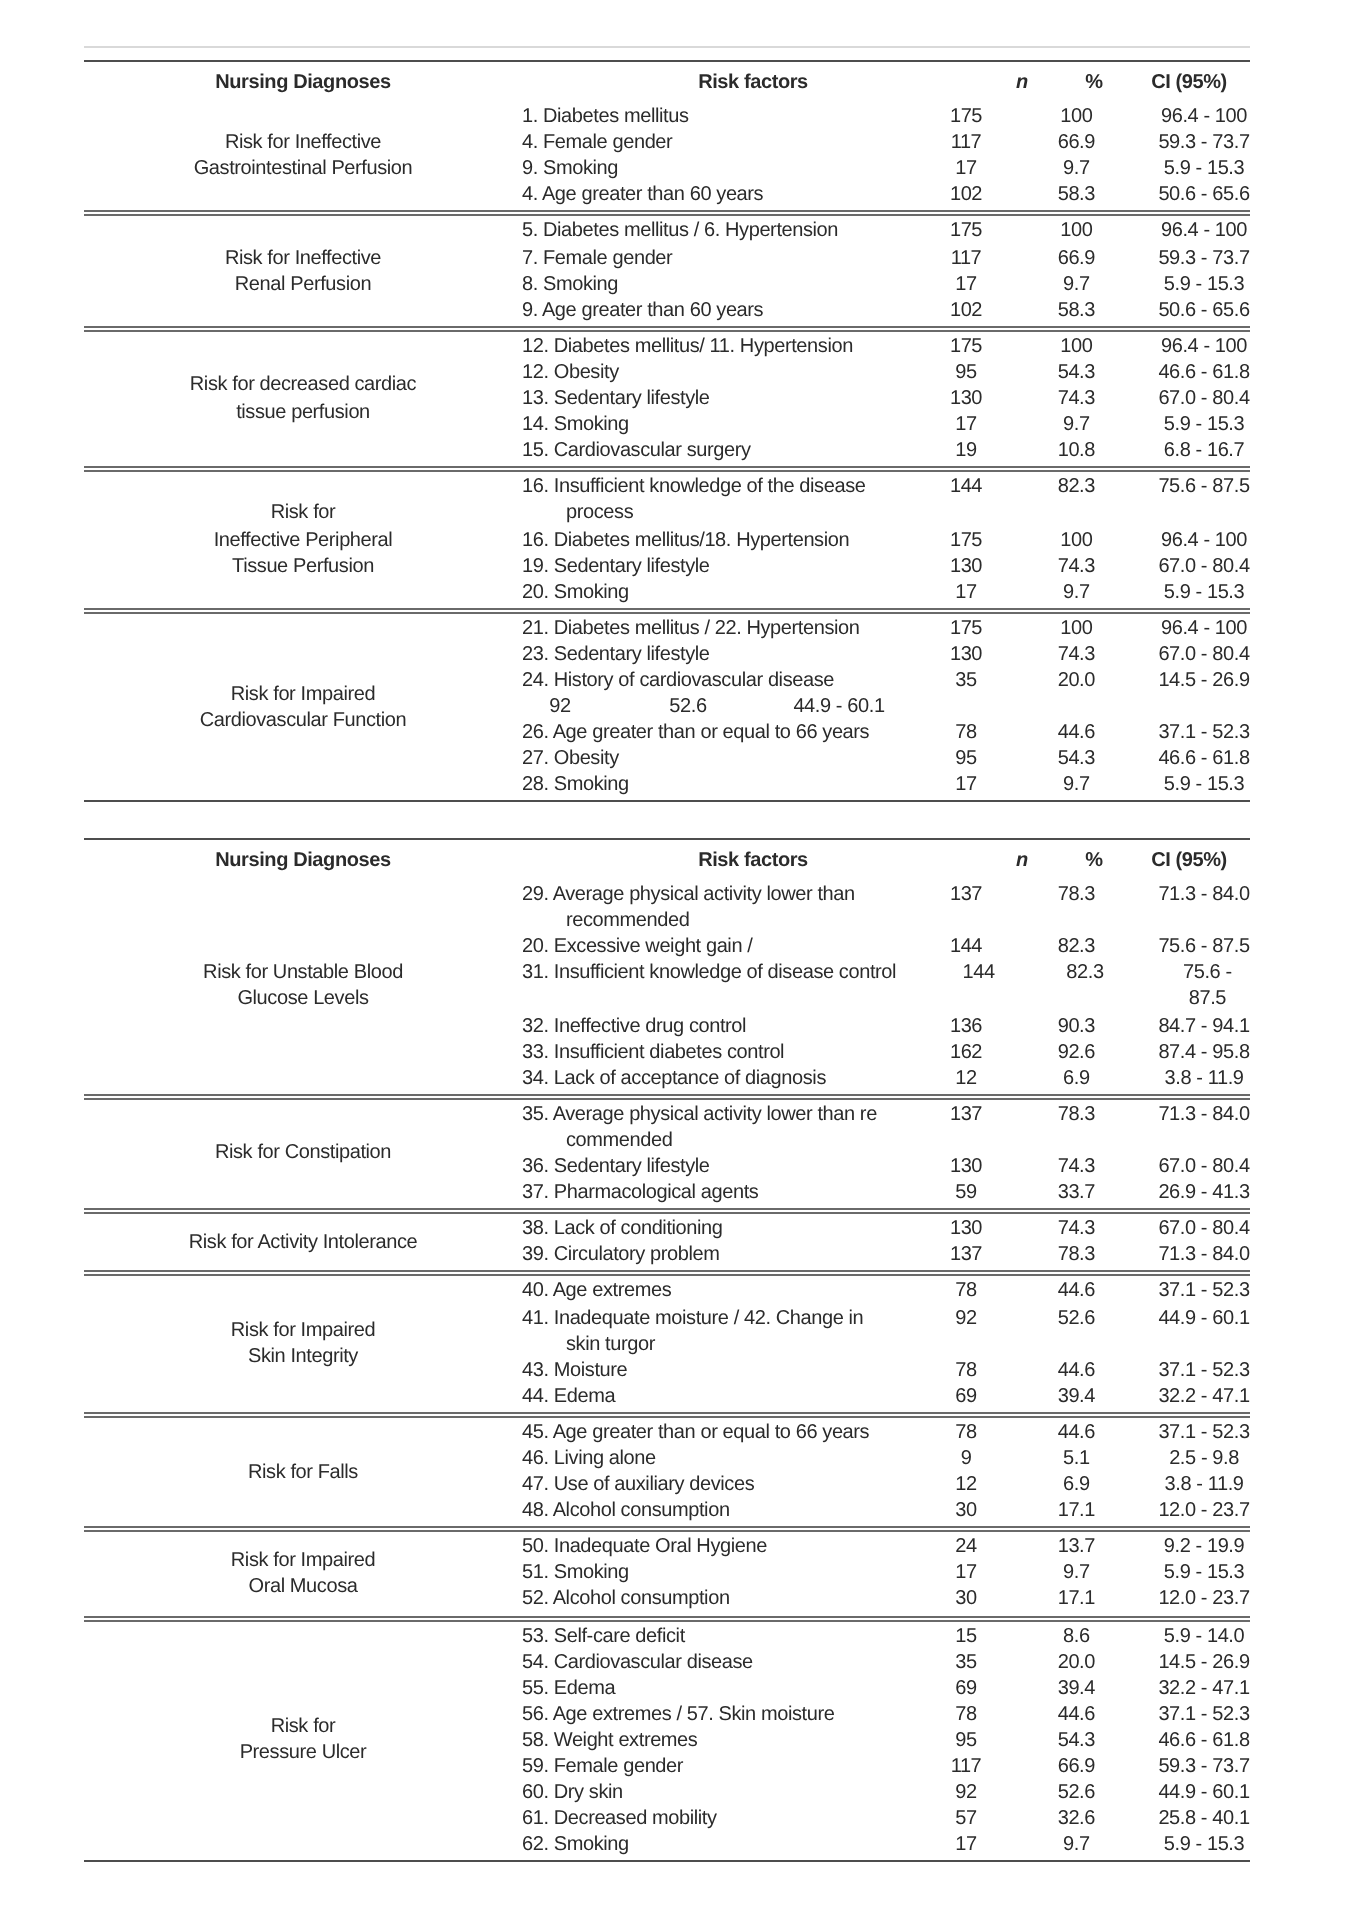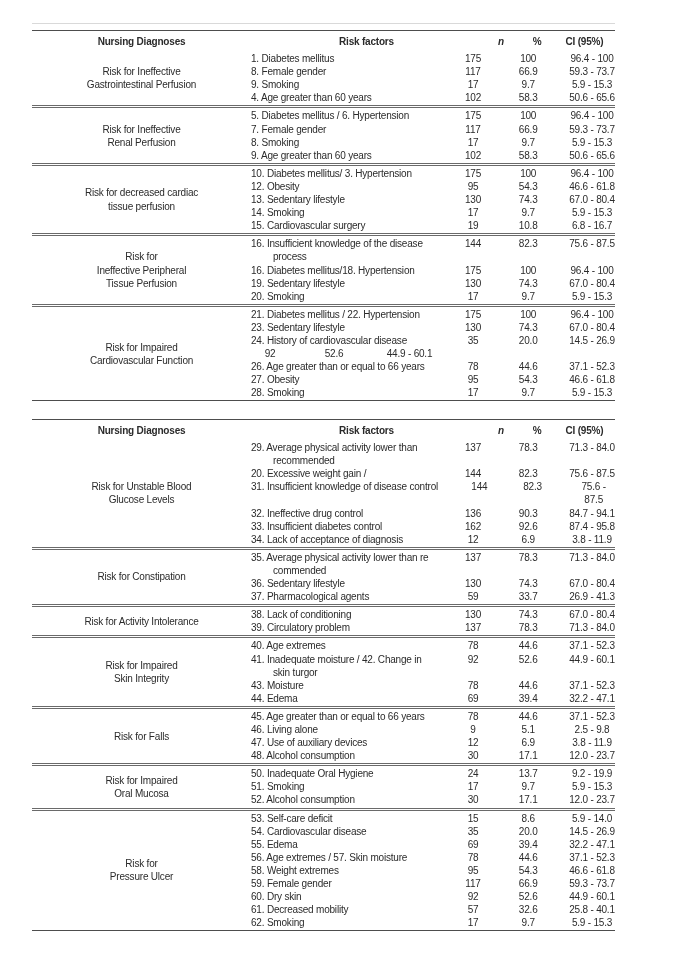--- a/index.html
+++ b/index.html
@@ -12,7 +12,7 @@
     overflow:hidden;
   }
   .tbl {
-    position:absolute; left:32px; width:583px;
+    position:absolute; left:42px; width:583px;
     font-size:10px; letter-spacing:-0.2px; line-height:13.1px;
   }
   #t1 { top:23px; }

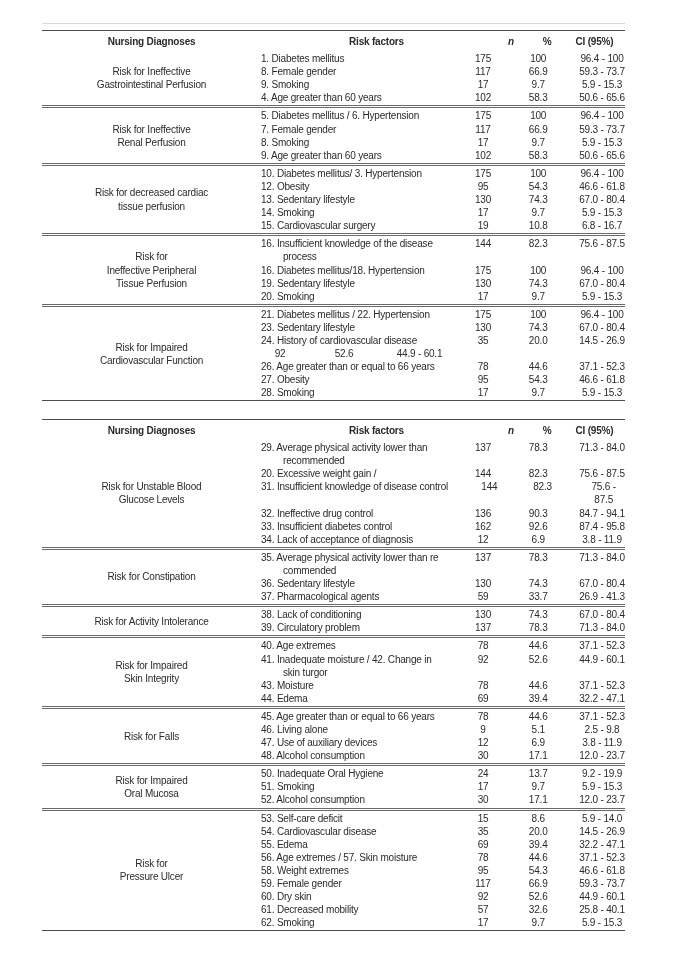--- a/index.html
+++ b/index.html
@@ -68,7 +68,7 @@
             <div class="c-ci">96.4 - 100</div>
           </div>
           <div class="row">
-            <div class="c-label">8. Female gender</div>
+            <div class="c-label">4. Female gender</div>
             <div class="c-n">117</div>
             <div class="c-pct">66.9</div>
             <div class="c-ci">59.3 - 73.7</div>

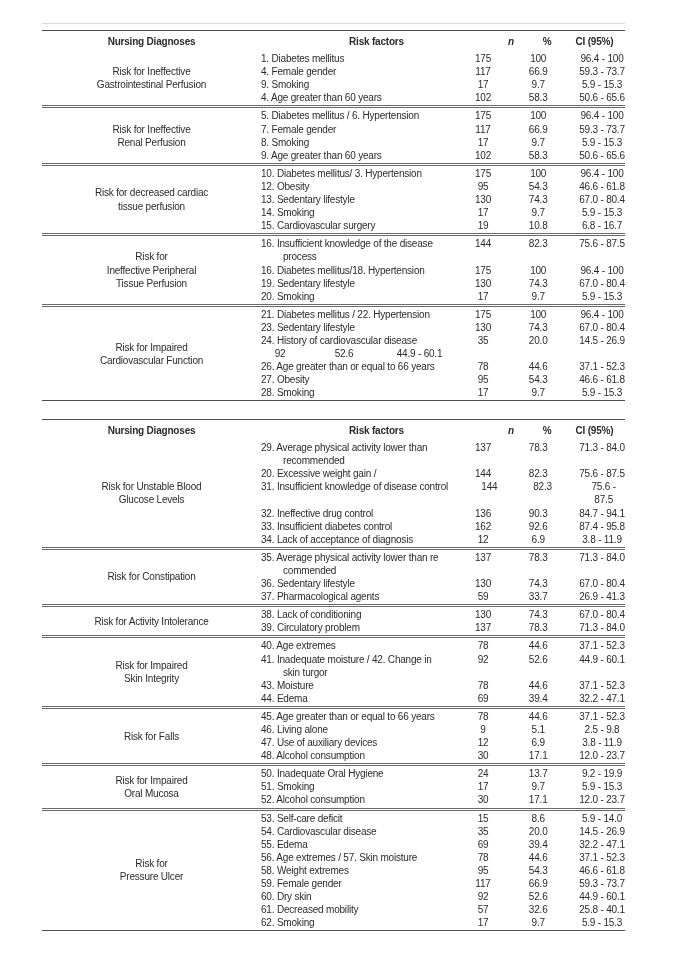--- a/index.html
+++ b/index.html
@@ -124,7 +124,7 @@
 tissue perfusion</div>
         <div class="rows">
           <div class="row">
-            <div class="c-label">10. Diabetes mellitus/ 3. Hypertension</div>
+            <div class="c-label">12. Diabetes mellitus/ 11. Hypertension</div>
             <div class="c-n">175</div>
             <div class="c-pct">100</div>
             <div class="c-ci">96.4 - 100</div>

